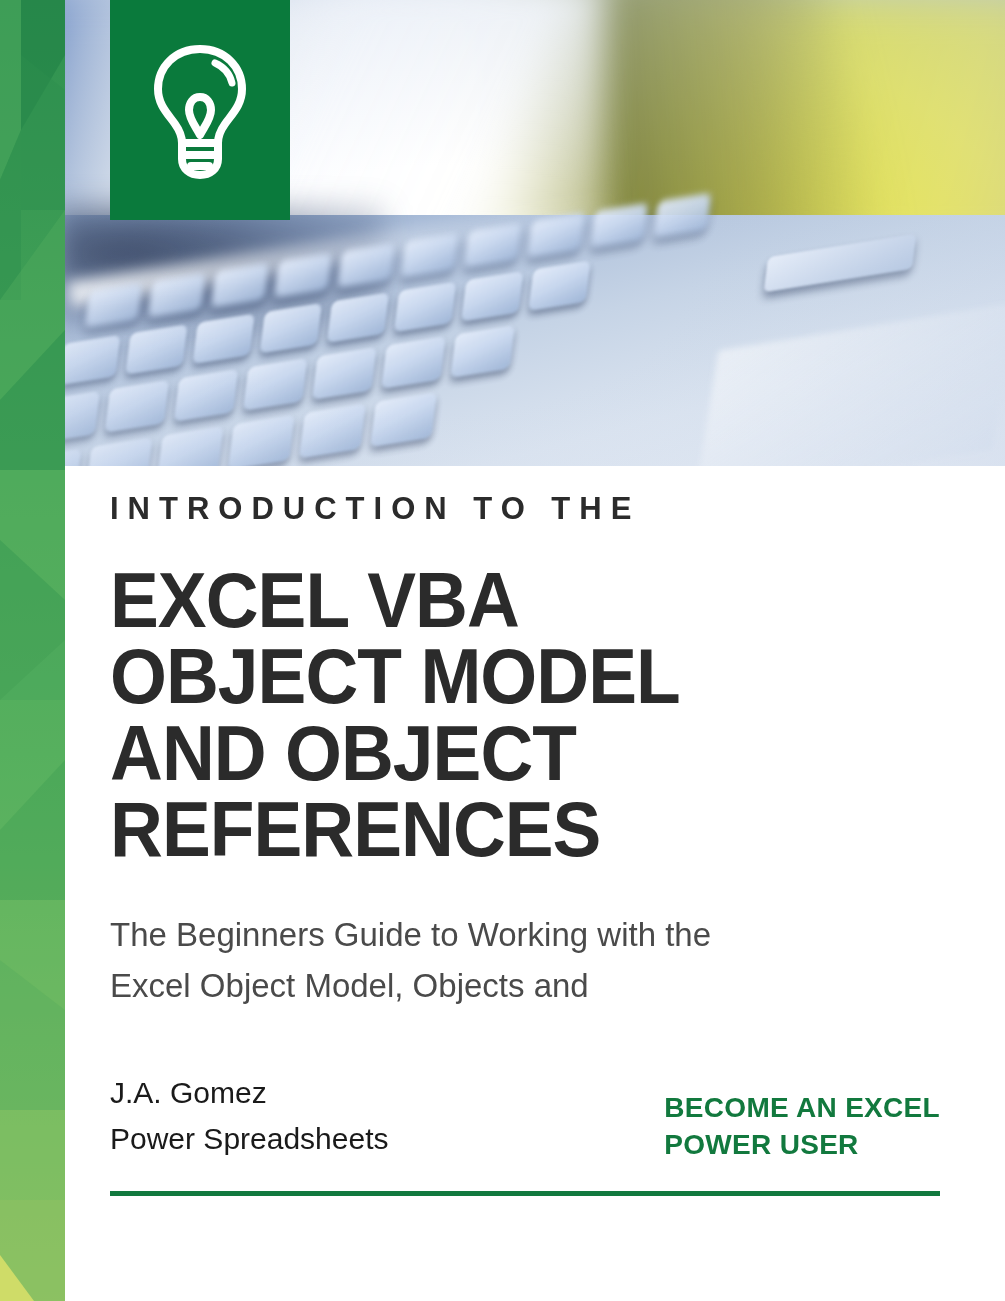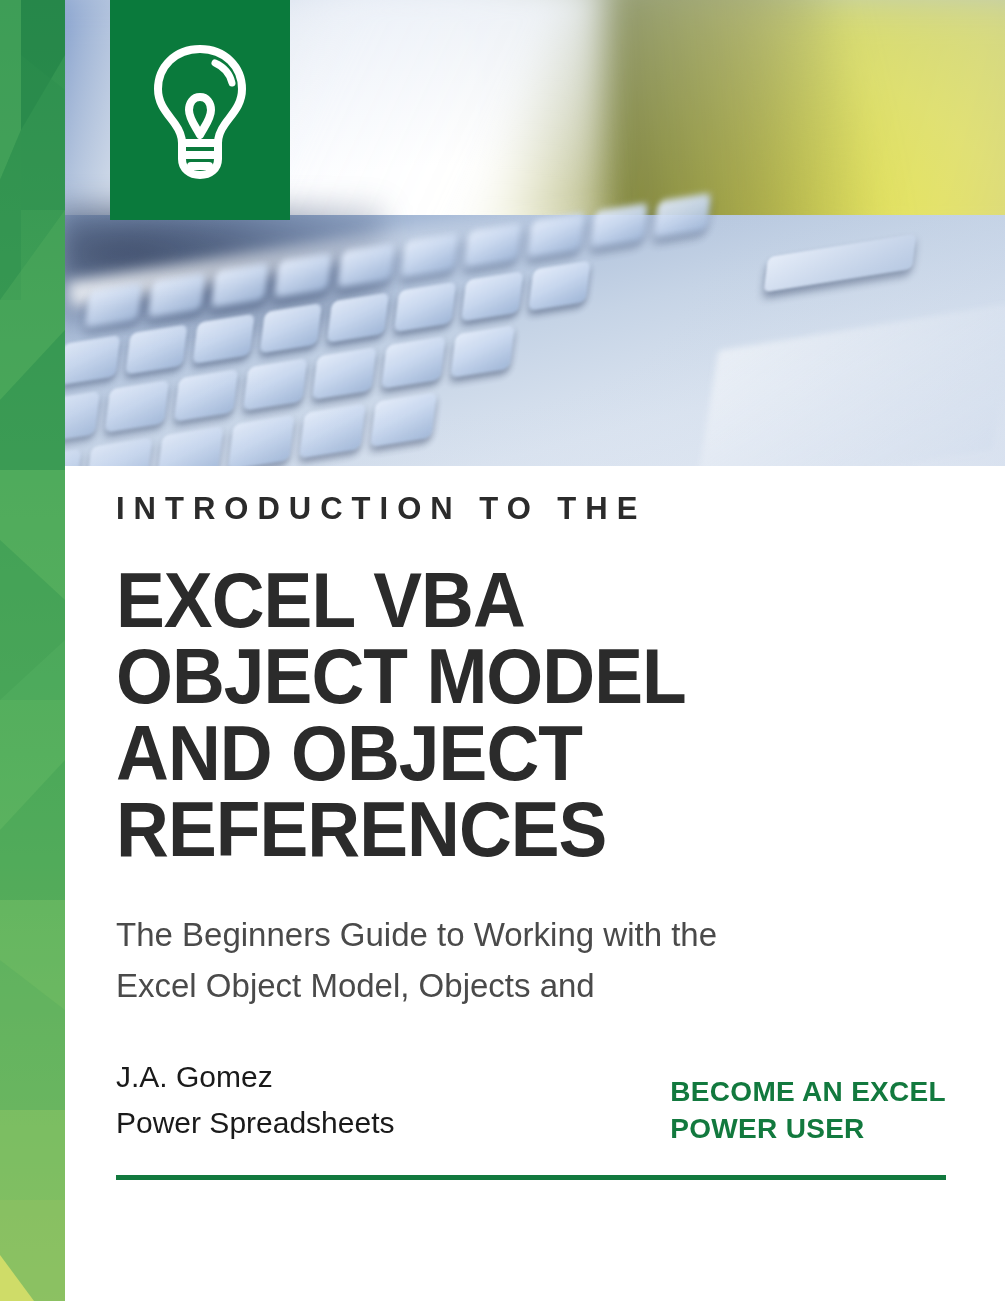--- a/index.html
+++ b/index.html
@@ -140,7 +140,7 @@
   
   .content {
     position: absolute;
-    left: 116px;
+    left: 110px;
     top: 466px;
     width: 830px;
   }

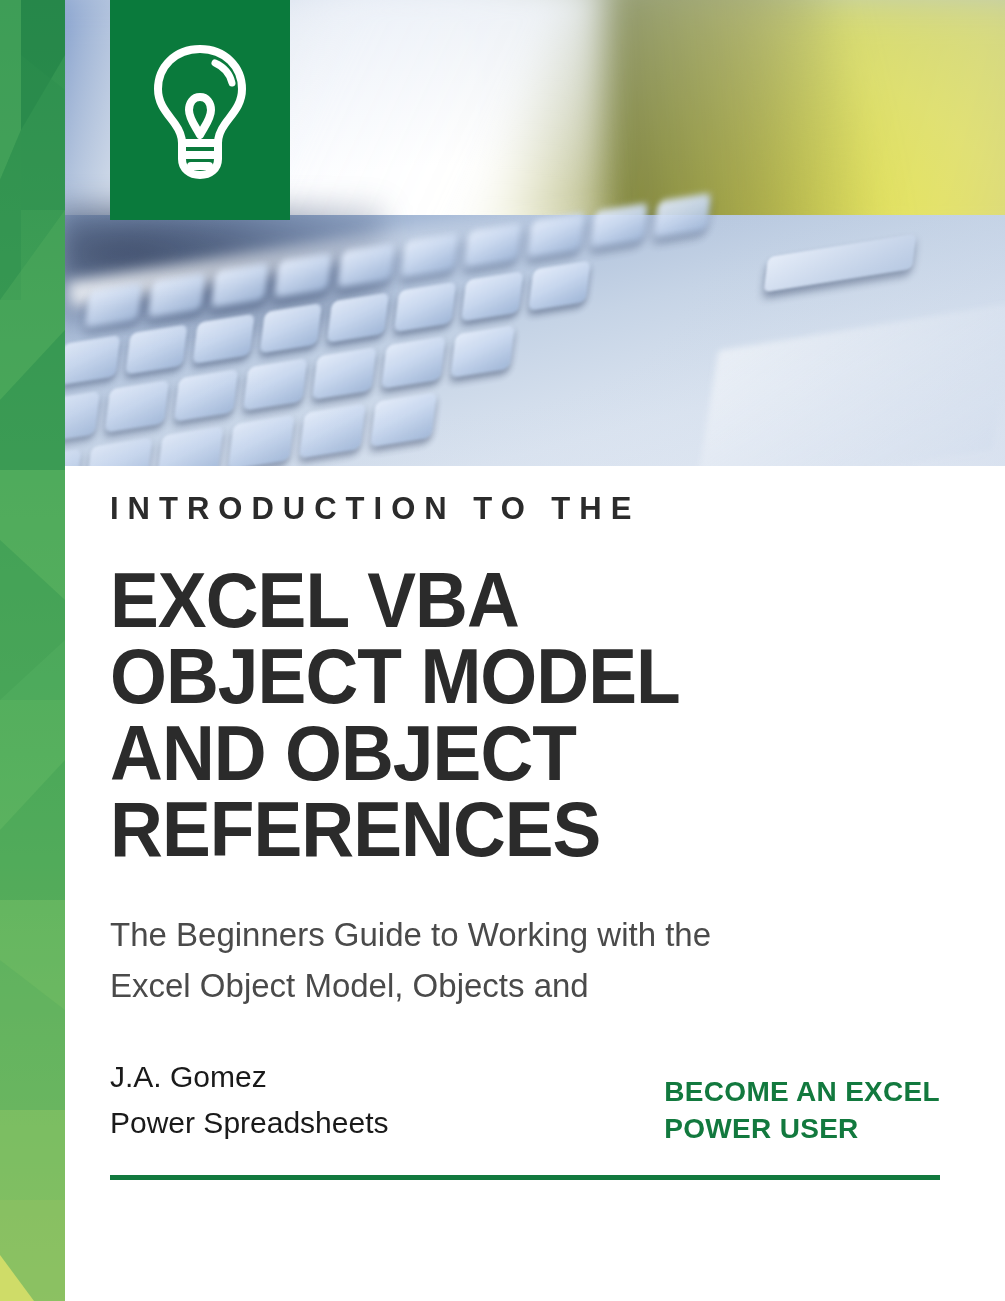--- a/index.html
+++ b/index.html
@@ -178,7 +178,7 @@
   .subtitle-line { display: block; }
 
   .byline-row {
-    margin-top: 42px;
+    margin-top: 58px;
     display: flex;
     align-items: flex-end;
     justify-content: space-between;

